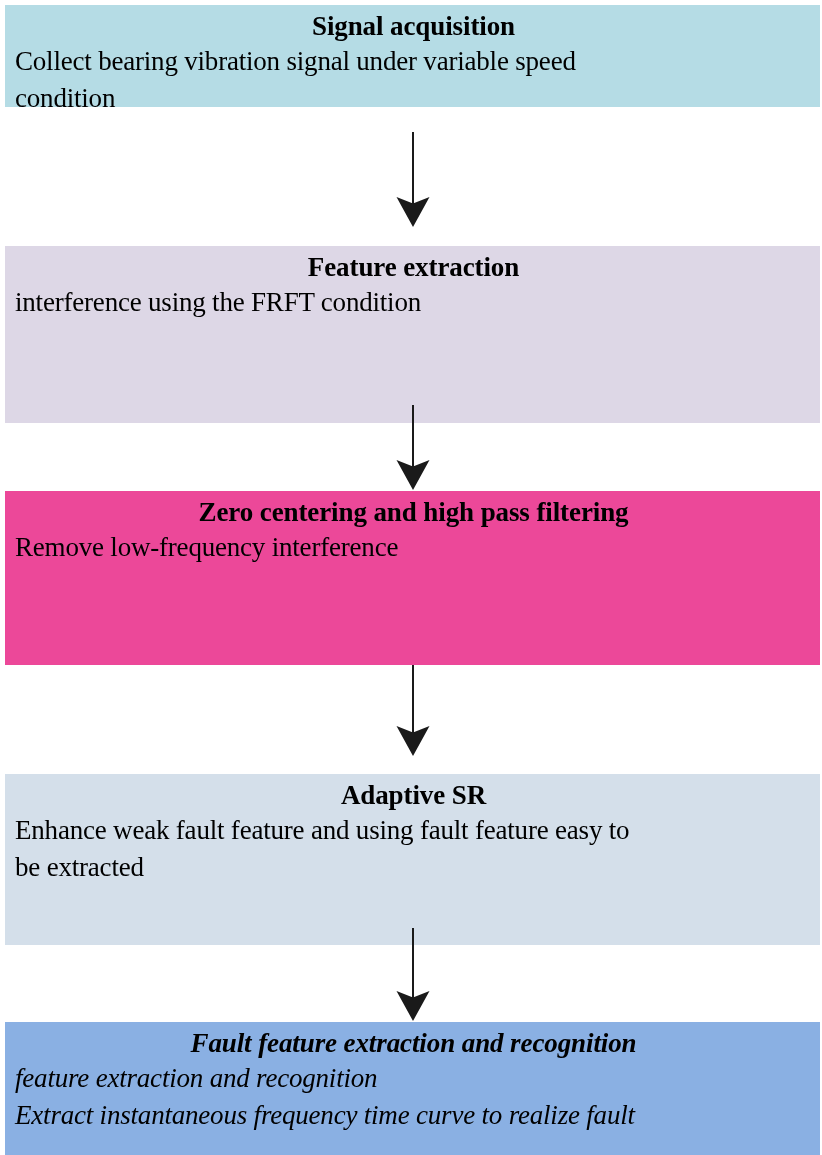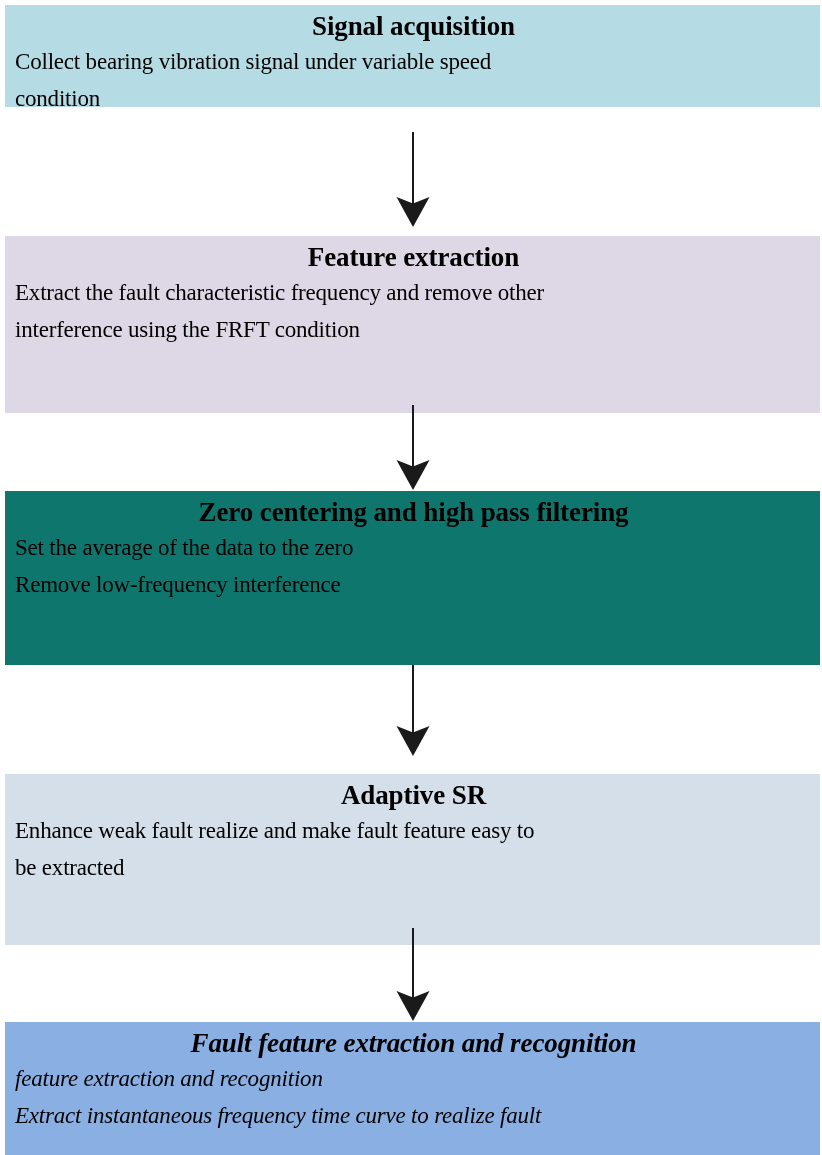--- a/index.html
+++ b/index.html
@@ -39,7 +39,7 @@
     display: block;
     text-align: left;
     font-weight: normal;
-    font-size: 23px;
+    font-size: 27px;
     line-height: 37px;
     letter-spacing: -0.2px;
   }

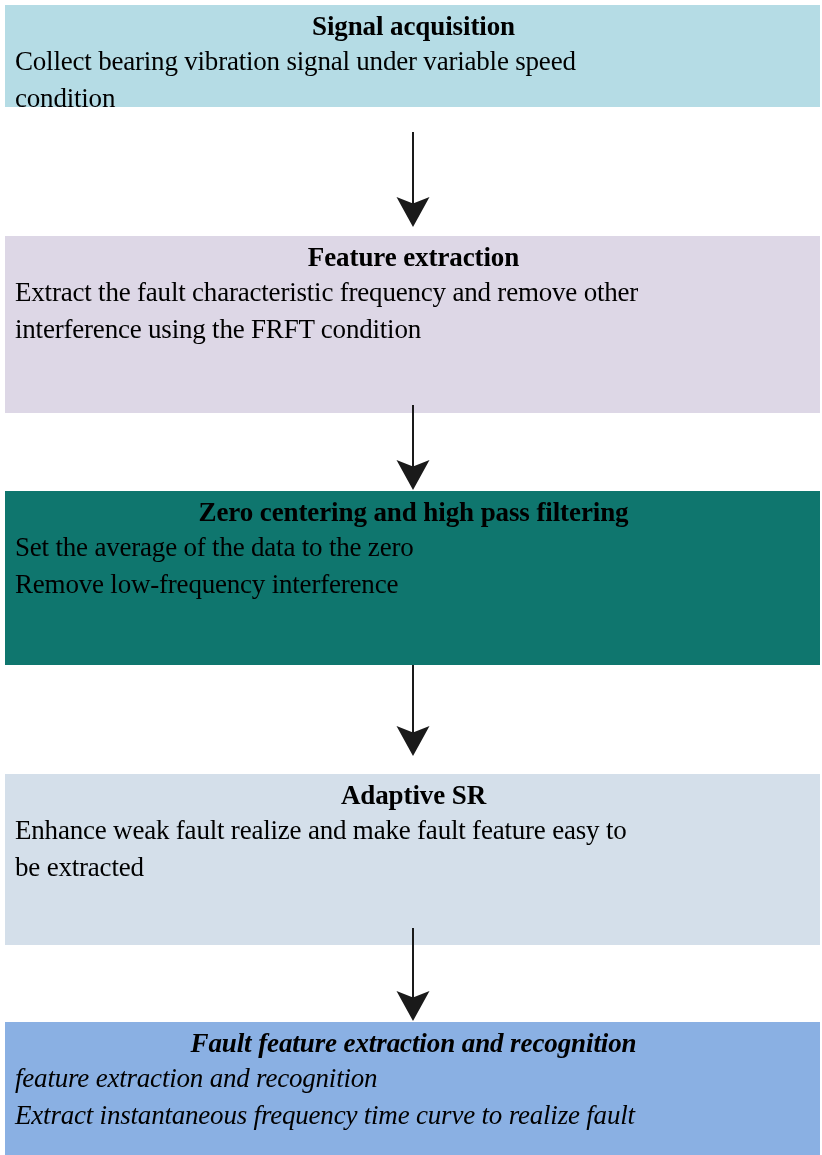--- a/index.html
+++ b/index.html
@@ -49,7 +49,7 @@
 
   
   #node-1 { top: 5px;    height: 102px; }
-  #node-2 { top: 236px;  height: 177px; }
+  #node-2 { top: 246px;  height: 177px; }
   #node-3 { top: 491px;  height: 174px; }
   #node-4 { top: 774px;  height: 171px; }
   #node-5 { top: 1022px; height: 133px; }

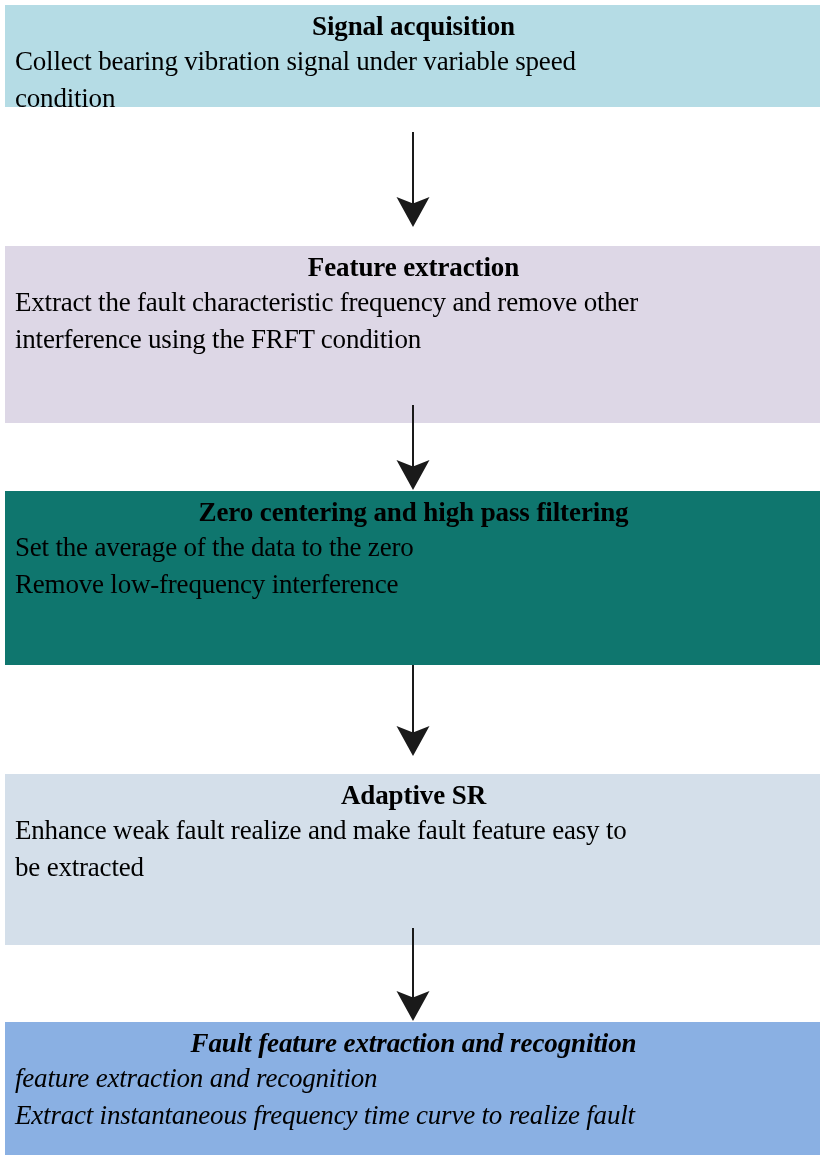--- a/index.html
+++ b/index.html
@@ -112,7 +112,6 @@
   <div class="node" id="node-2" style="background: rgb(221, 215, 230);">
     <span class="node-title">Feature extraction</span>
     <span class="node-body">
-      <span class="line">Extract the fault characteristic frequency and remove other</span>
       <span class="line">interference using the FRFT condition</span>
     </span>
   </div>

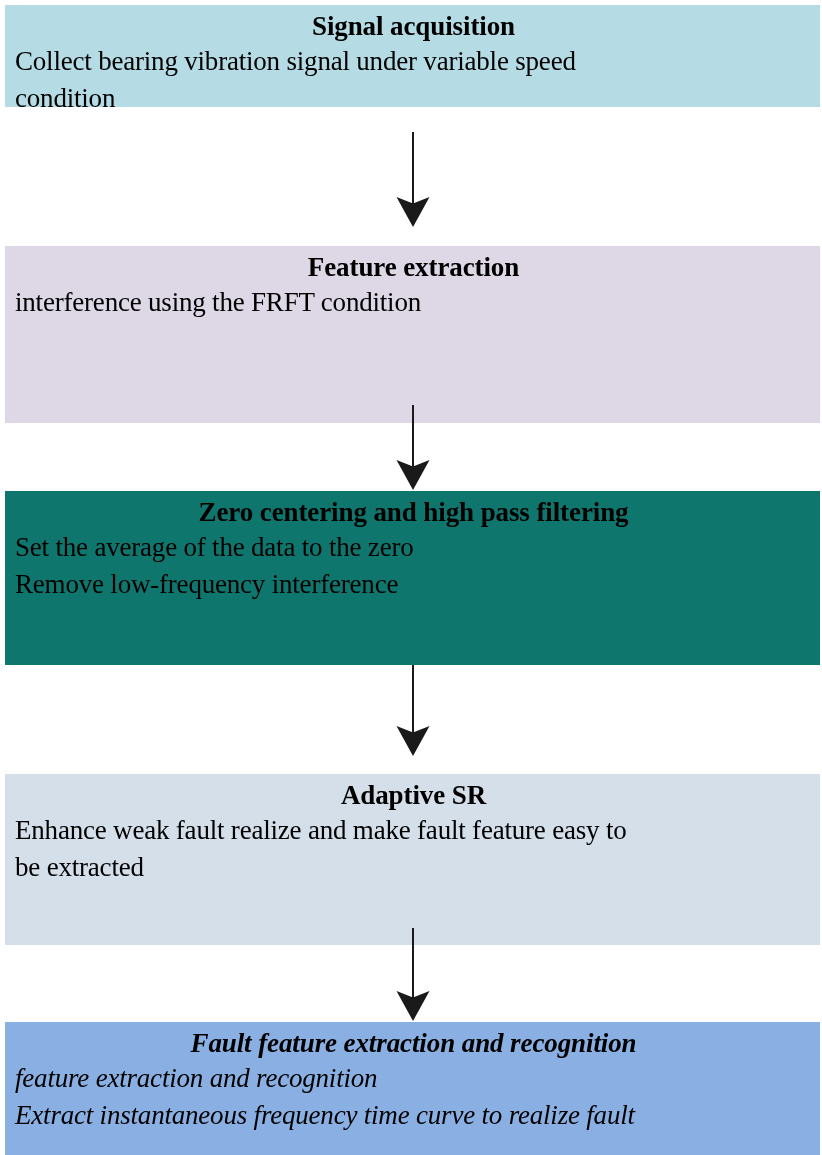--- a/index.html
+++ b/index.html
@@ -125,7 +125,7 @@
     </div>
   </div>
 
-  <div class="node" id="node-3" style="background: #0f766e;">
+  <div class="node" id="node-3" style="background: #ec4899;">
     <span class="node-title">Zero centering and high pass filtering</span>
     <span class="node-body">
       <span class="line">Set the average of the data to the zero</span>

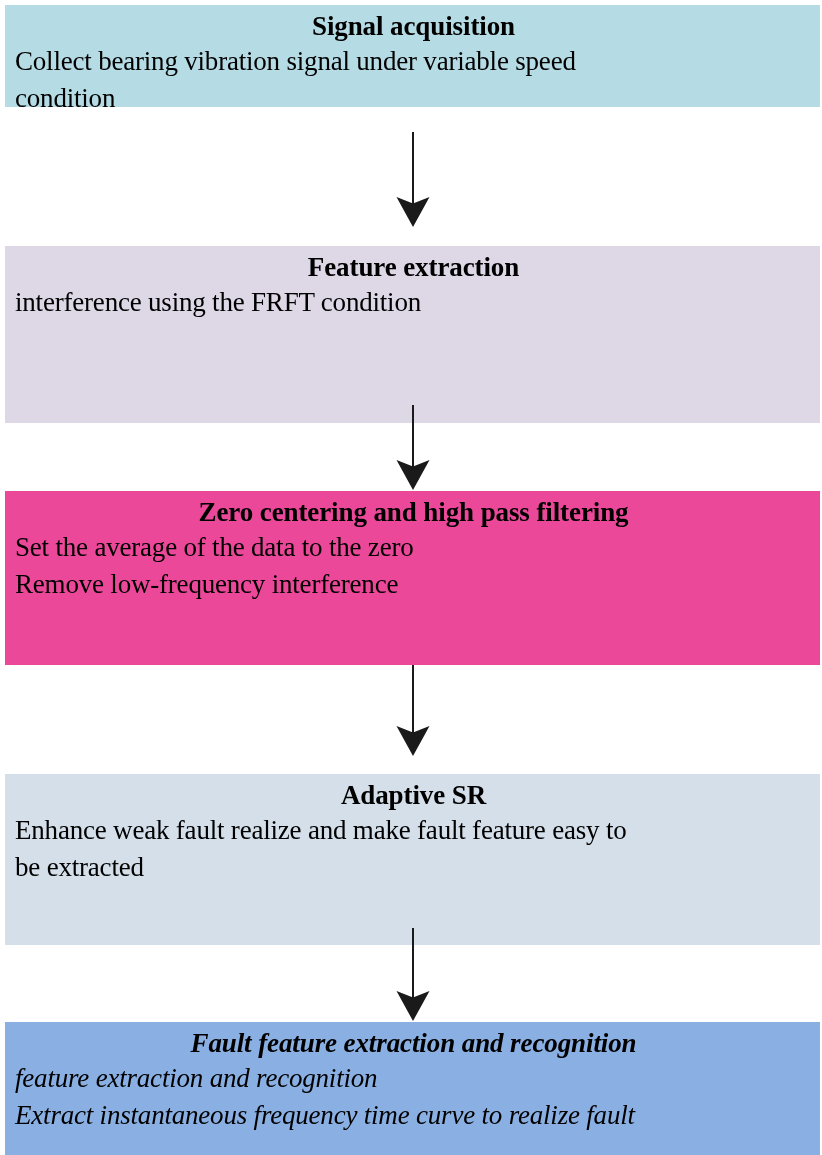--- a/index.html
+++ b/index.html
@@ -128,7 +128,6 @@
   <div class="node" id="node-3" style="background: #ec4899;">
     <span class="node-title">Zero centering and high pass filtering</span>
     <span class="node-body">
-      <span class="line">Set the average of the data to the zero</span>
       <span class="line">Remove low-frequency interference</span>
     </span>
   </div>

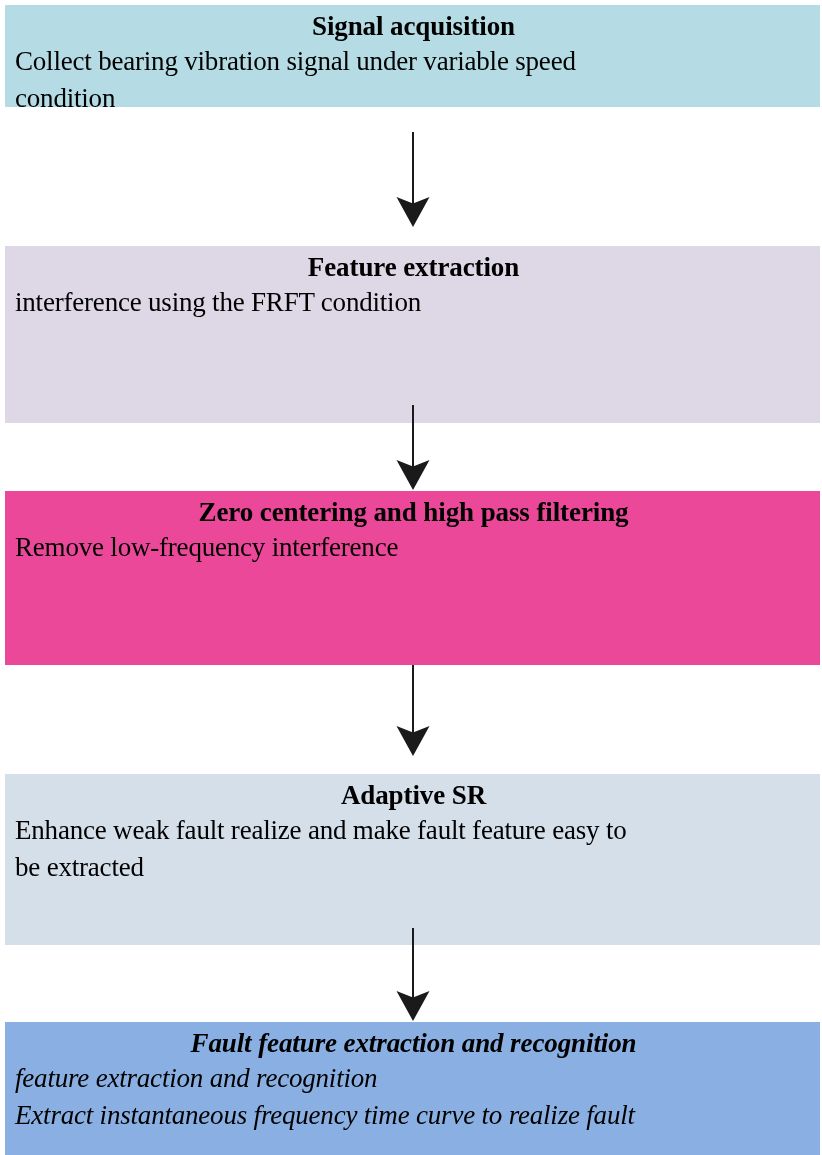--- a/index.html
+++ b/index.html
@@ -144,7 +144,7 @@
   <div class="node" id="node-4" style="background: rgb(212, 223, 234);">
     <span class="node-title">Adaptive SR</span>
     <span class="node-body">
-      <span class="line">Enhance weak fault realize and make fault feature easy to</span>
+      <span class="line">Enhance weak fault feature and using fault feature easy to</span>
       <span class="line">be extracted</span>
     </span>
   </div>

